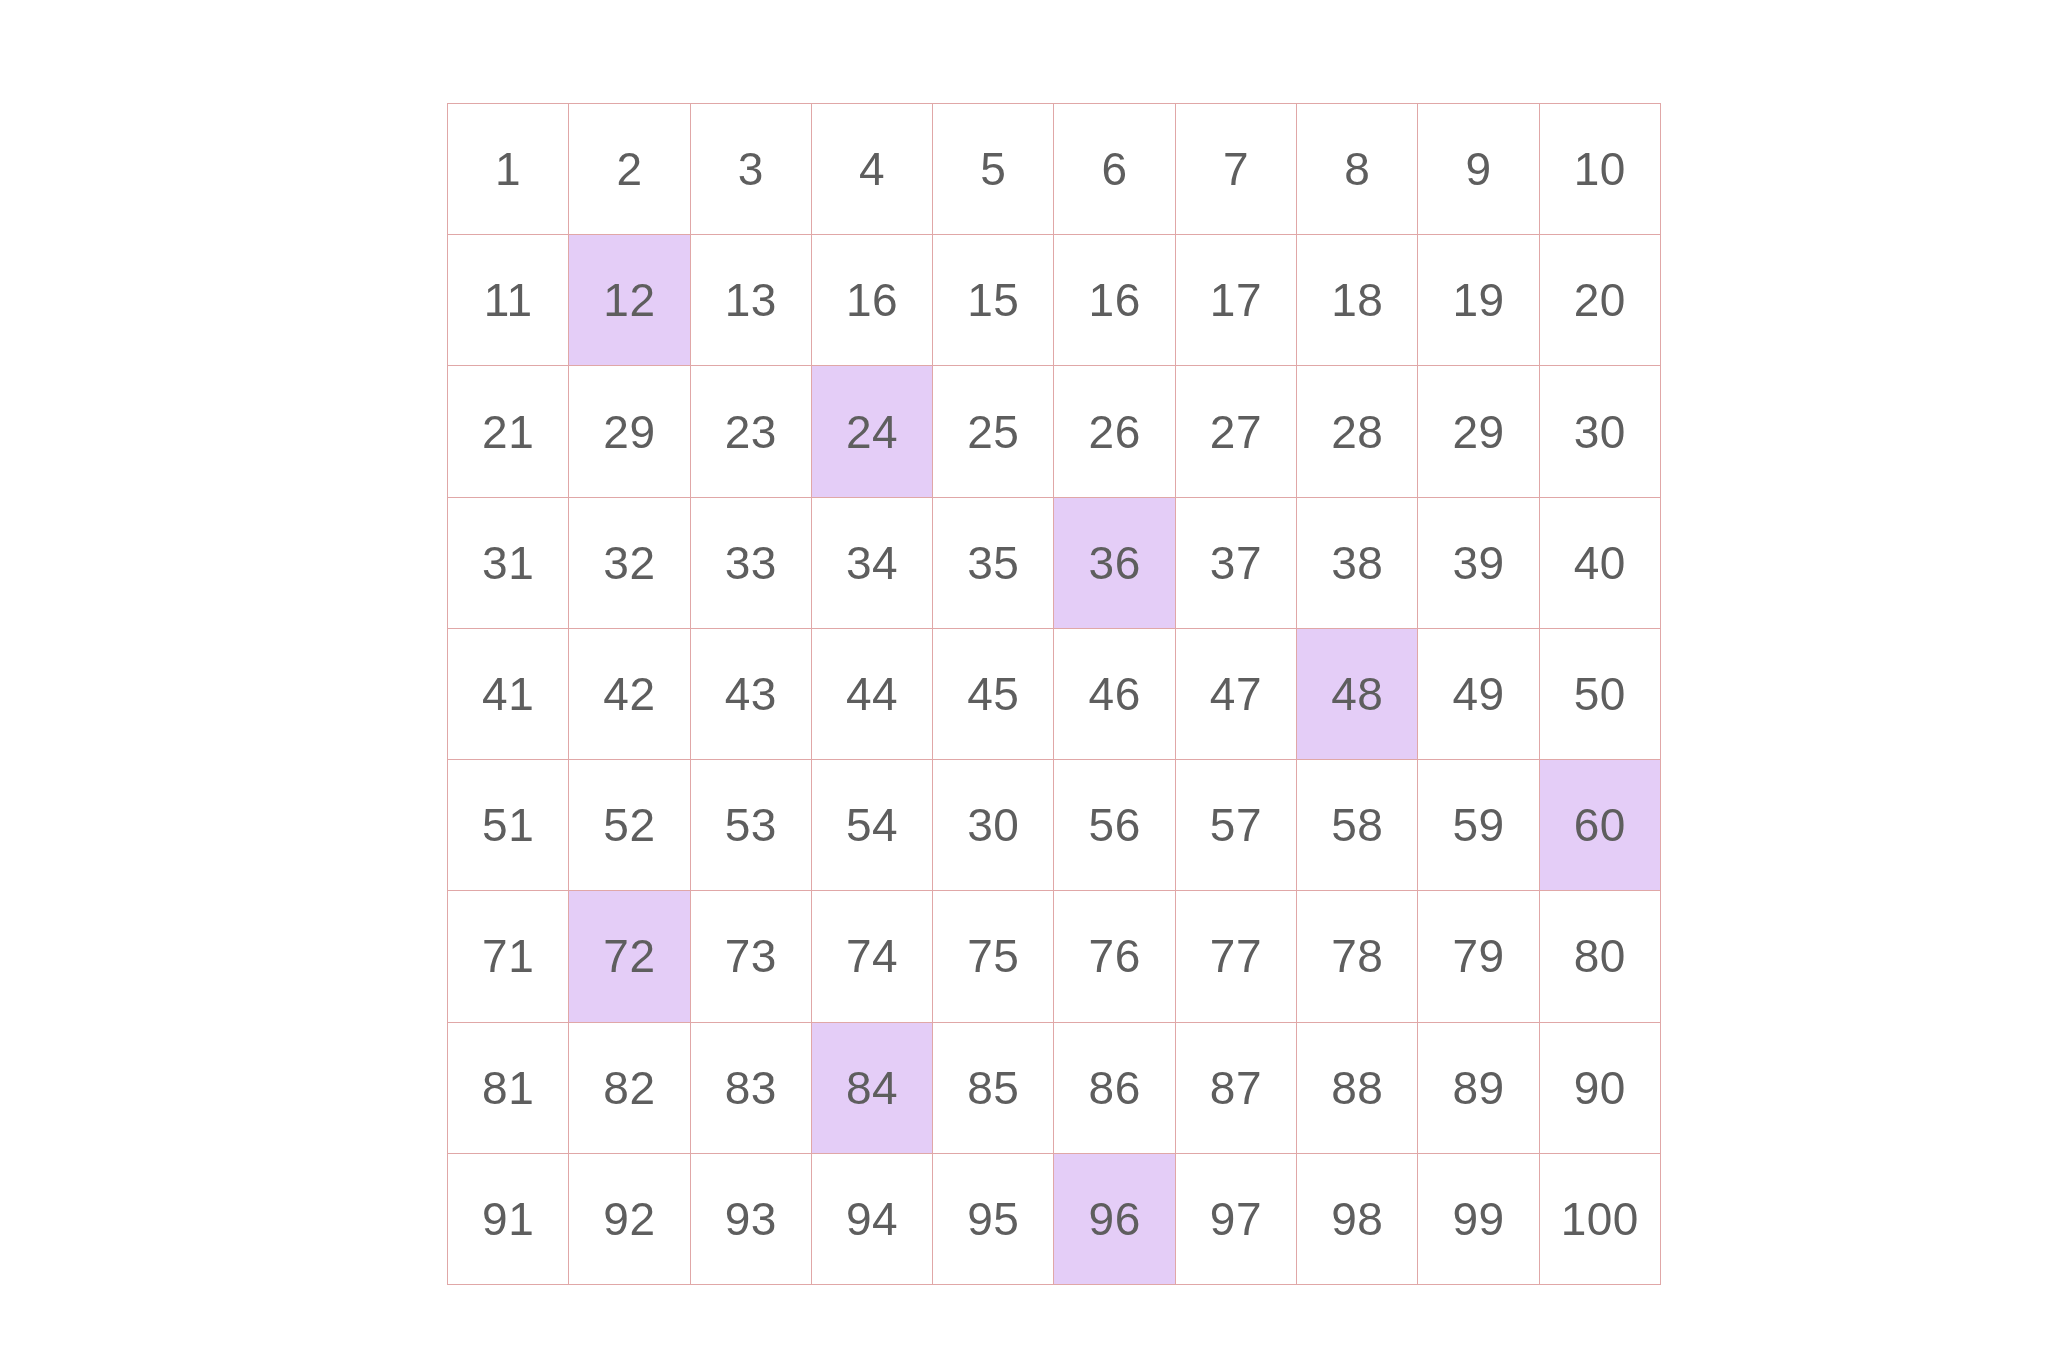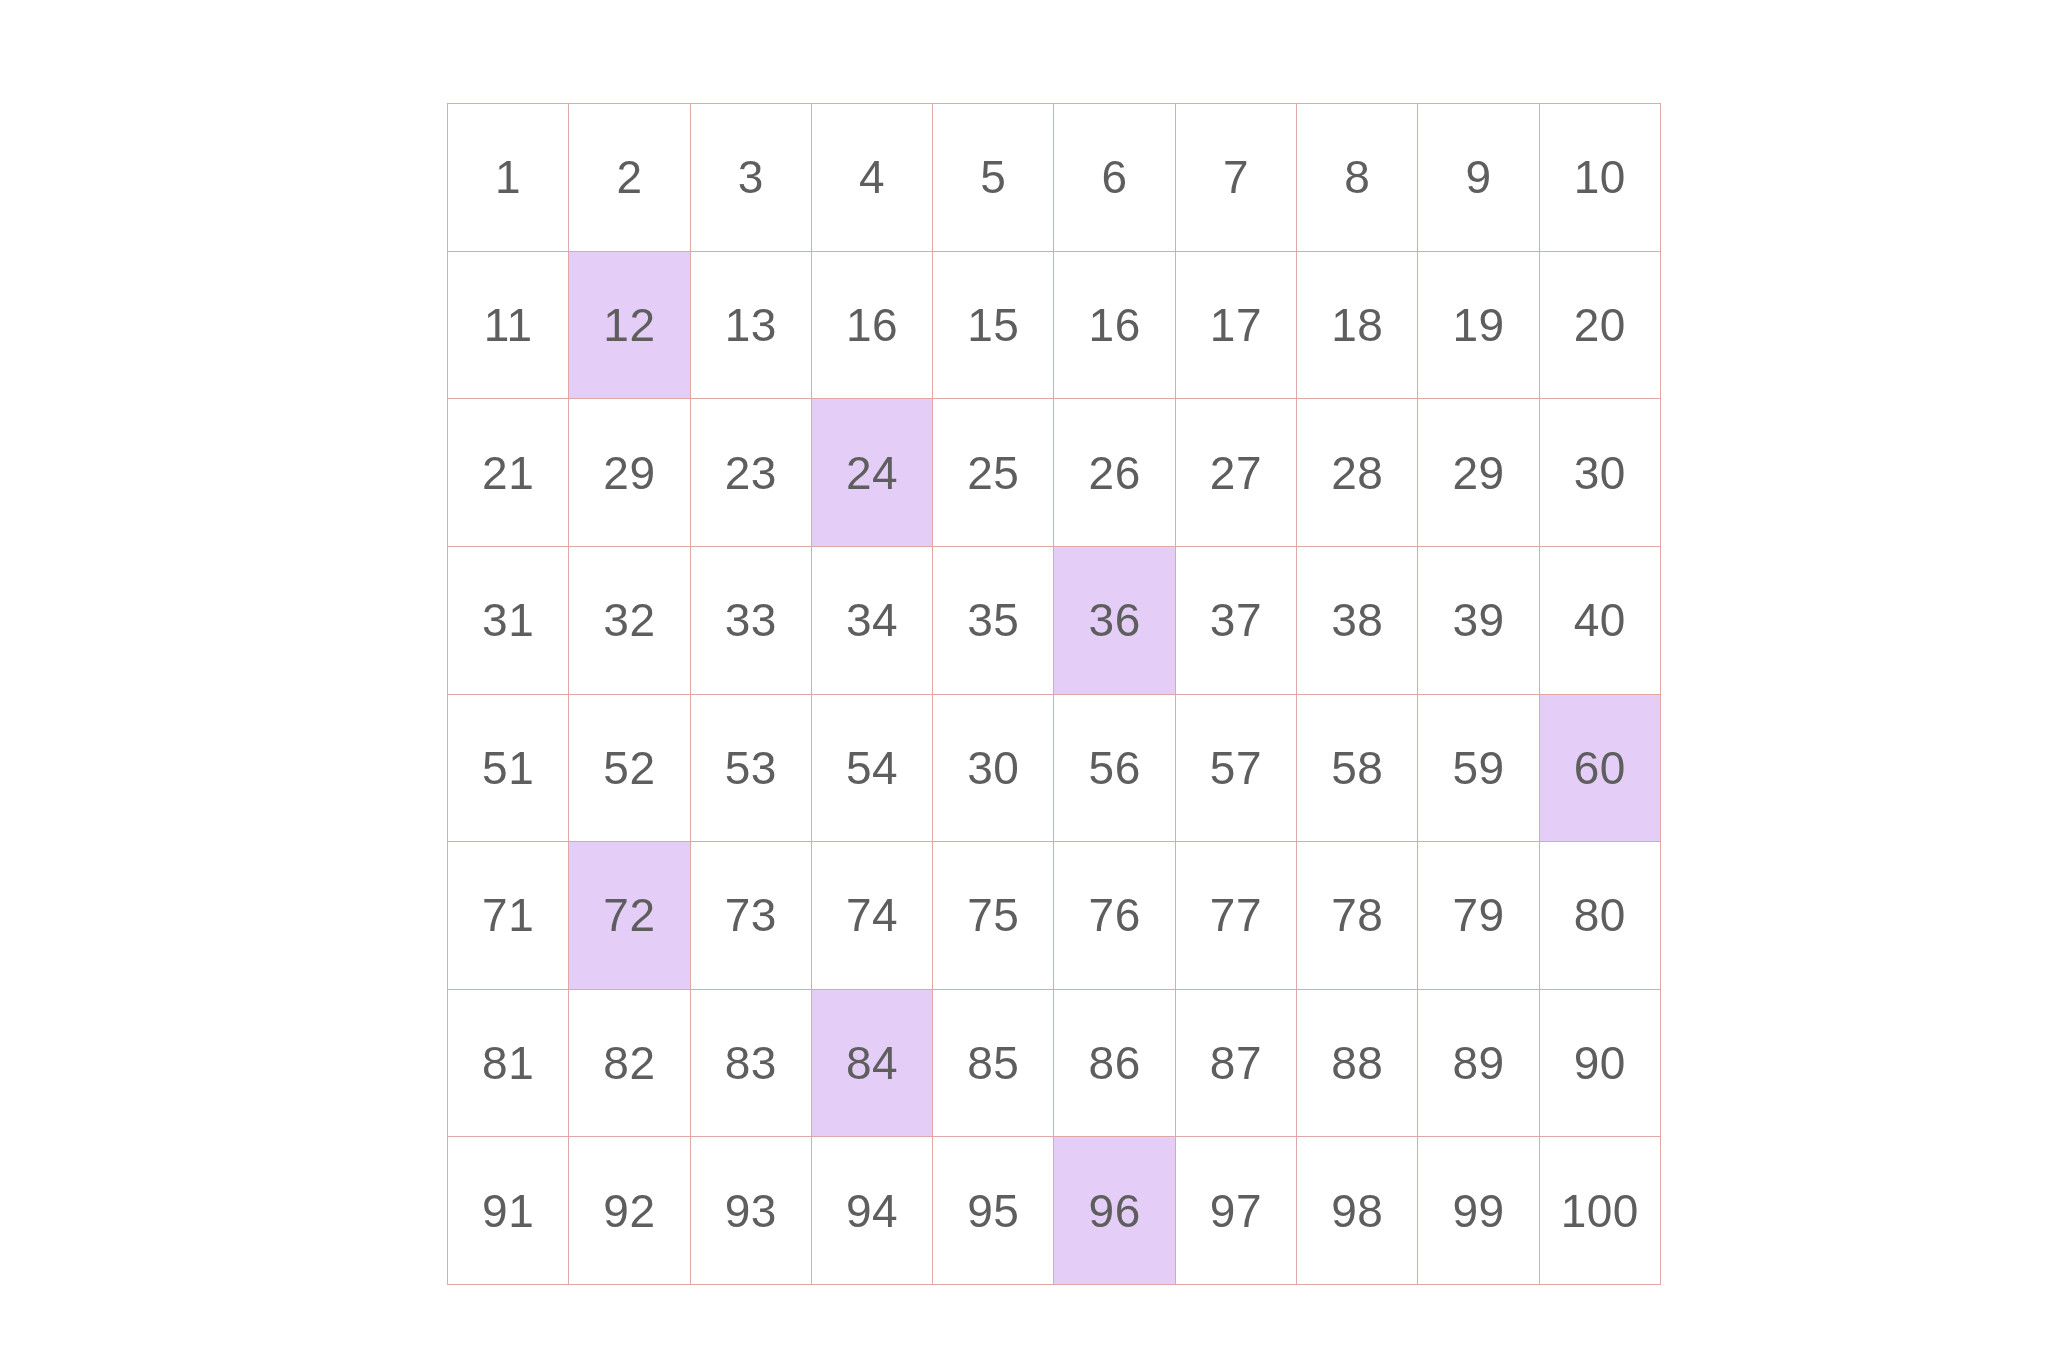--- a/index.html
+++ b/index.html
@@ -103,6 +103,18 @@
             <td>40</td>
           </tr>
           <tr>
+            <td>41</td>
+            <td>42</td>
+            <td>43</td>
+            <td>44</td>
+            <td>45</td>
+            <td>46</td>
+            <td>47</td>
+            <td class="highlight">48</td>
+            <td>49</td>
+            <td>50</td>
+          </tr>
+          <tr>
             <td>51</td>
             <td>52</td>
             <td>53</td>

